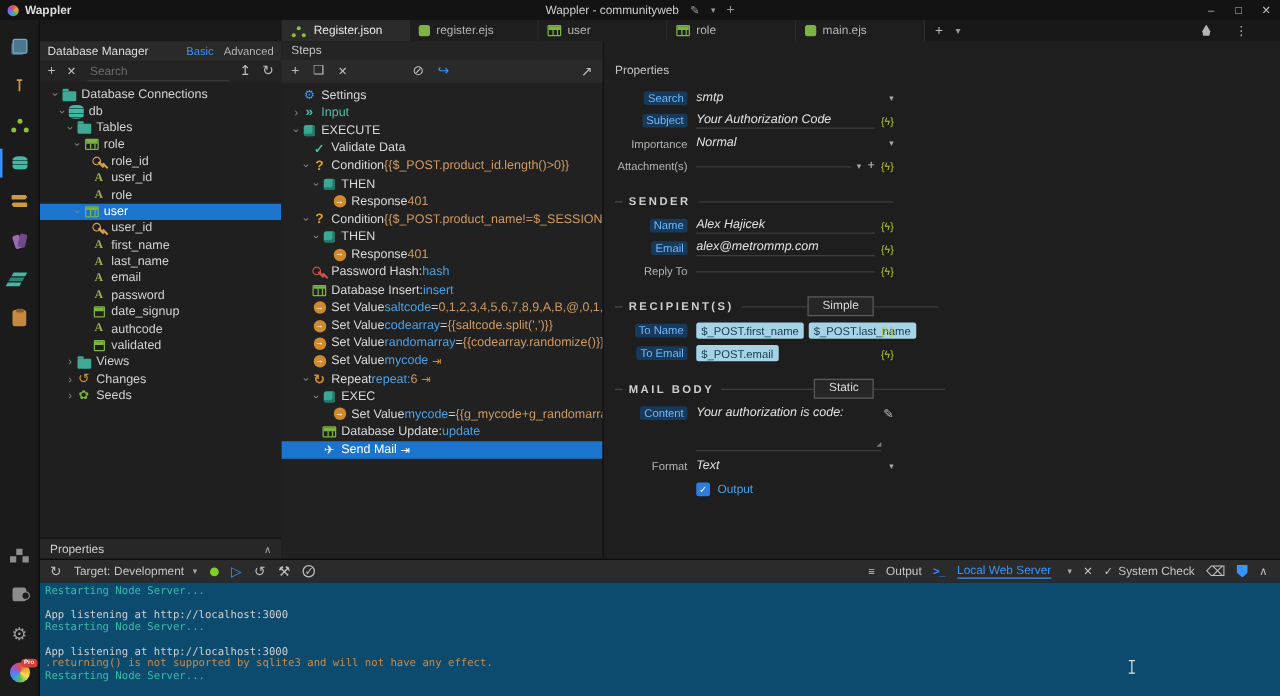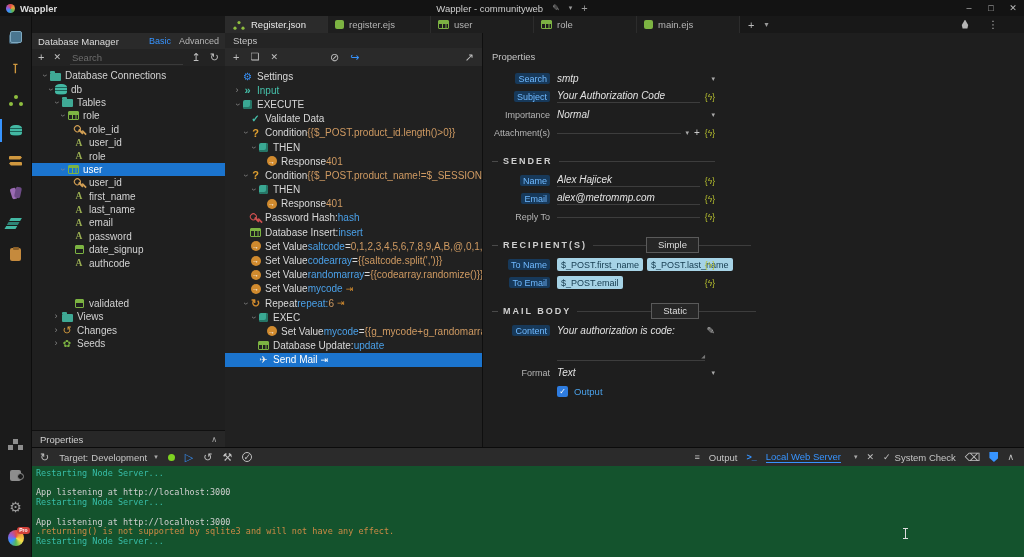--- a/index.html
+++ b/index.html
@@ -379,7 +379,7 @@
           </span>
           <span class="tlabel">authcode</span>
         </div>
-        <div class="trow" style="padding-left: 32px; margin-top: 27px;">
+        <div class="trow" style="padding-left: 32px;">
           <span class="tw"></span>
           <span class="ticon">
             <span class="ic-cal"></span>

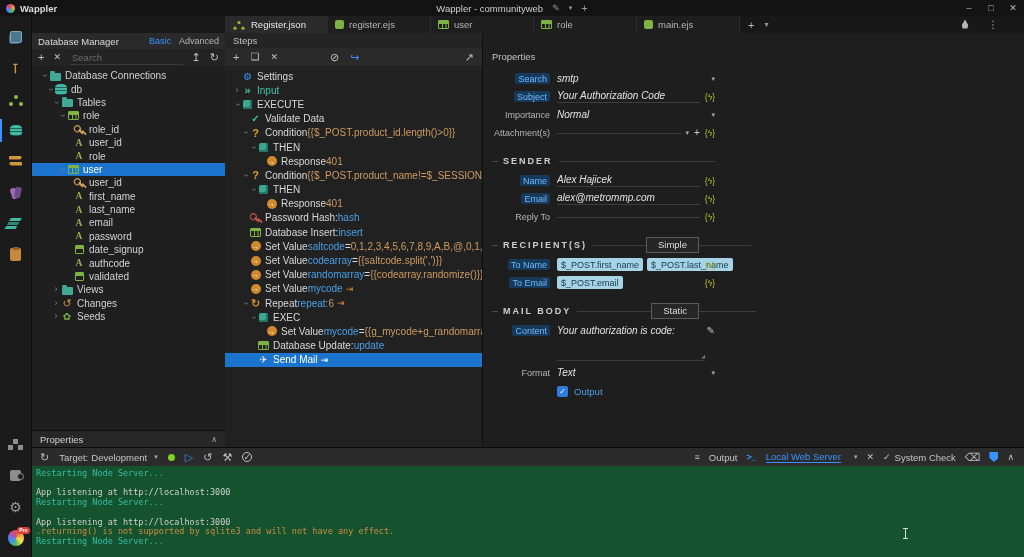--- a/index.html
+++ b/index.html
@@ -185,7 +185,7 @@
   .cb-link { color:#3794ff; border-bottom:1px solid #3794ff; }
   .cb-term { color:#3794ff; font-weight:bold; font-size:9px; }
   .shield { width:9px; height:10px; background:#3794ff; clip-path:polygon(0 0,100% 0,100% 60%,50% 100%,0 60%); }
-  .console { position:absolute; top:466px; left:32px; right:0; bottom:0; background:#14532d;
+  .console { position:absolute; top:466px; left:32px; right:0; bottom:0; background:#0c4a6e;
              font-family:"DejaVu Sans Mono",monospace; font-size:8.5px; line-height:9.7px; padding:3px 0 0 4px; }
   .cline { white-space:pre; min-height:9.7px; }
   .cline.teal { color:#38bda8; }

